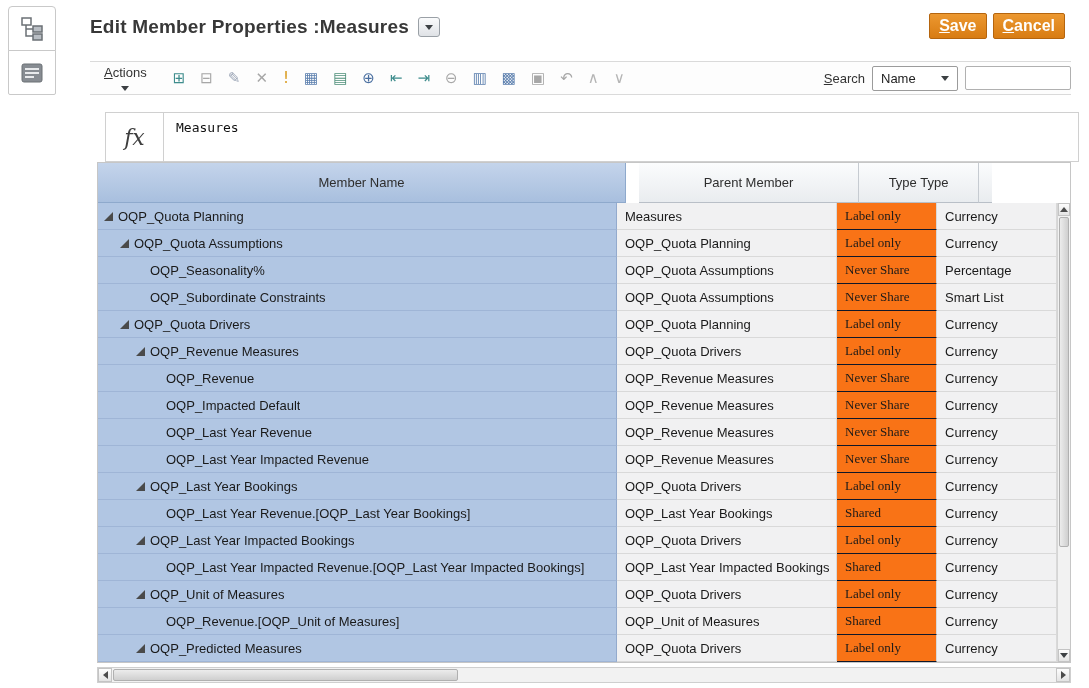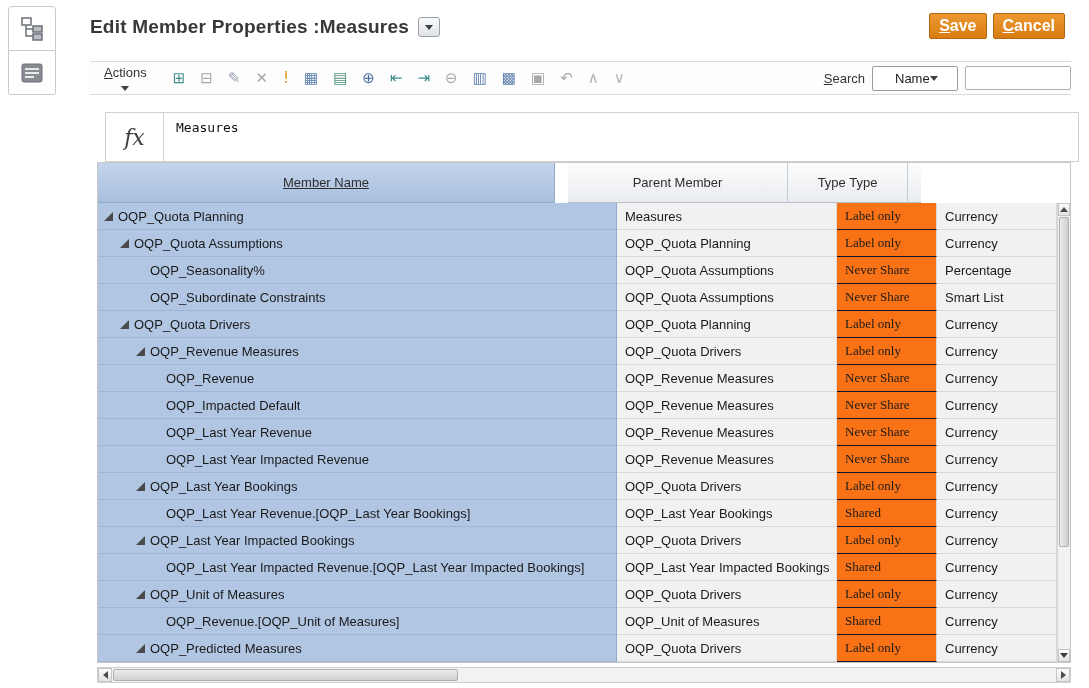--- a/index.html
+++ b/index.html
@@ -40,7 +40,7 @@
   .search-cluster { margin-left: auto; display: flex; align-items: center; gap: 7px; }
   .search-label { font-size: 13px; color: #333; }
   .search-select { width: 86px; height: 25px; border: 1px solid #9b9b9b; border-radius: 2px; background: #fff;
-    display: flex; align-items: center; justify-content: space-between; padding: 0 22px; font-size: 13px; color: #222; cursor: pointer; }
+    display: flex; align-items: center; justify-content: space-between; padding: 0 8px; font-size: 13px; color: #222; cursor: pointer; }
   .search-input { width: 106px; height: 24px; border: 1px solid #b0b0b0; border-radius: 2px; background: #fff; font-size: 13px; padding: 0 5px; }
 
   

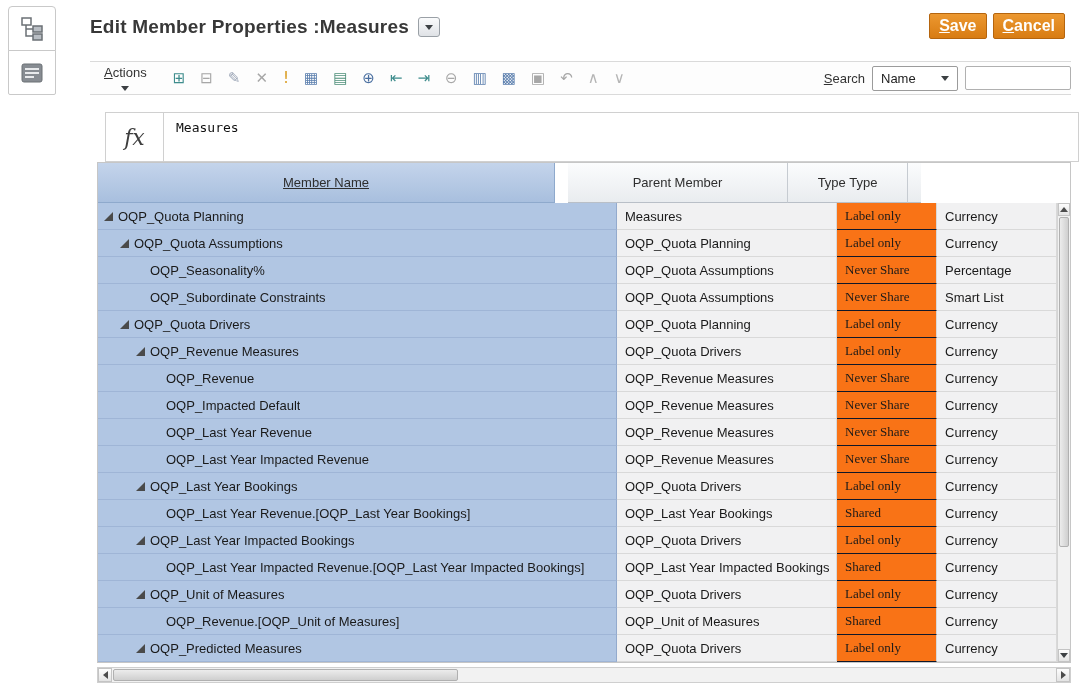--- a/index.html
+++ b/index.html
@@ -56,7 +56,7 @@
   .th { display: flex; align-items: center; justify-content: center; text-align: center;
     font-size: 13px; color: #2e2e2e; background: linear-gradient(#fbfcfd, #e9ecef);
     border-right: 1px solid #c6cbd1; border-bottom: 1px solid #b9bfc7; padding: 2px 4px; line-height: 15px; }
-  .th.member-h { width: 457px; background: linear-gradient(#c4d4eb, #a8bfde); border-right: 1px solid #8ea9cc; border-bottom: 1px solid #8ea9cc; text-decoration: underline; }
+  .th.member-h { width: 528px; background: linear-gradient(#c4d4eb, #a8bfde); border-right: 1px solid #8ea9cc; border-bottom: 1px solid #8ea9cc; }
   .th.parent-h { width: 220px; margin-left: 13px; }
   .th.storage-h { width: 100px; }
   .th.dtype-h { width: 120px; }

